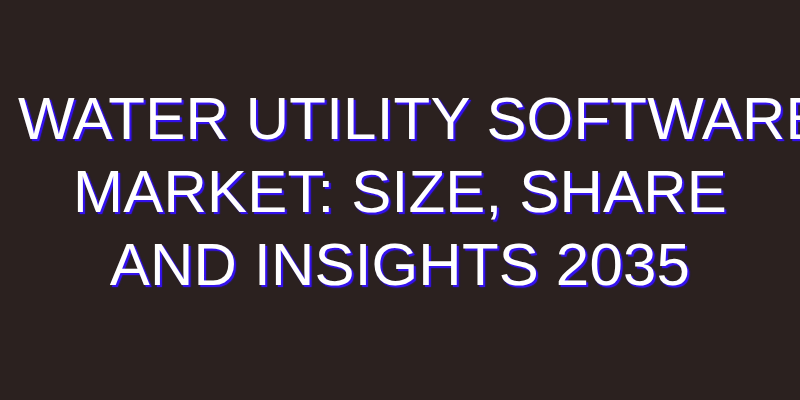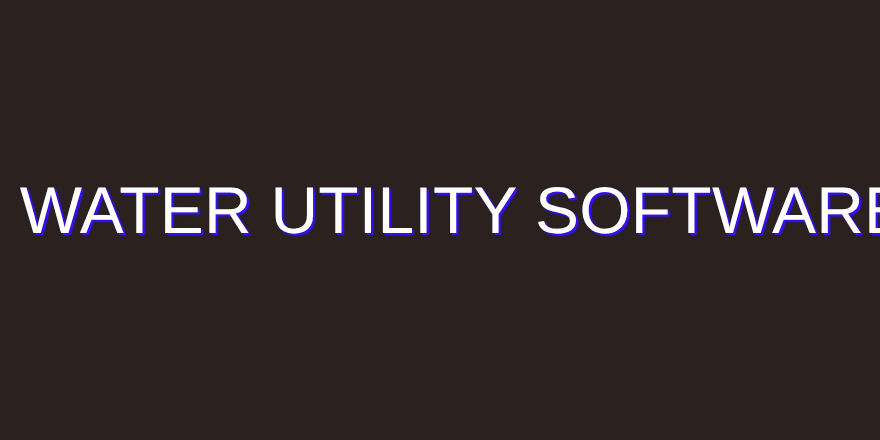--- a/index.html
+++ b/index.html
@@ -59,6 +59,7 @@
 
     <span class="title-line">WATER UTILITY SOFTWARE</span>
 
+    <span class="title-line">MARKET: SIZE, SHARE</span>
 
 
   </div>

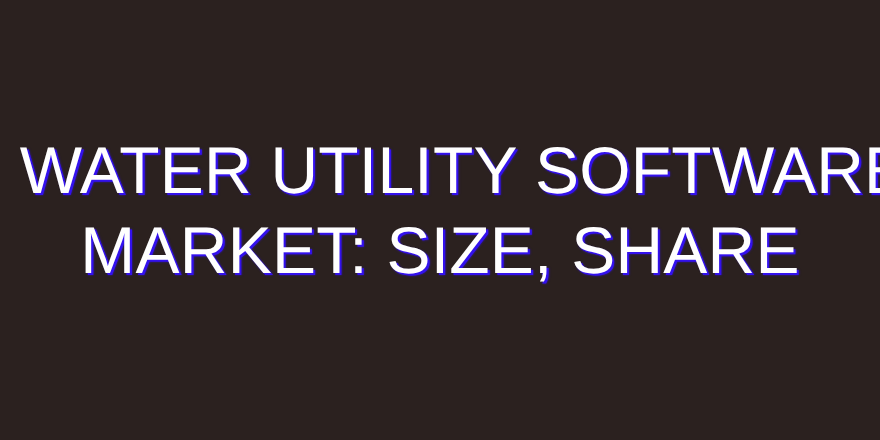--- a/index.html
+++ b/index.html
@@ -61,6 +61,7 @@
 
     <span class="title-line">MARKET: SIZE, SHARE</span>
 
+    <span class="title-line">AND INSIGHTS 2035</span>
 
   </div>
 

